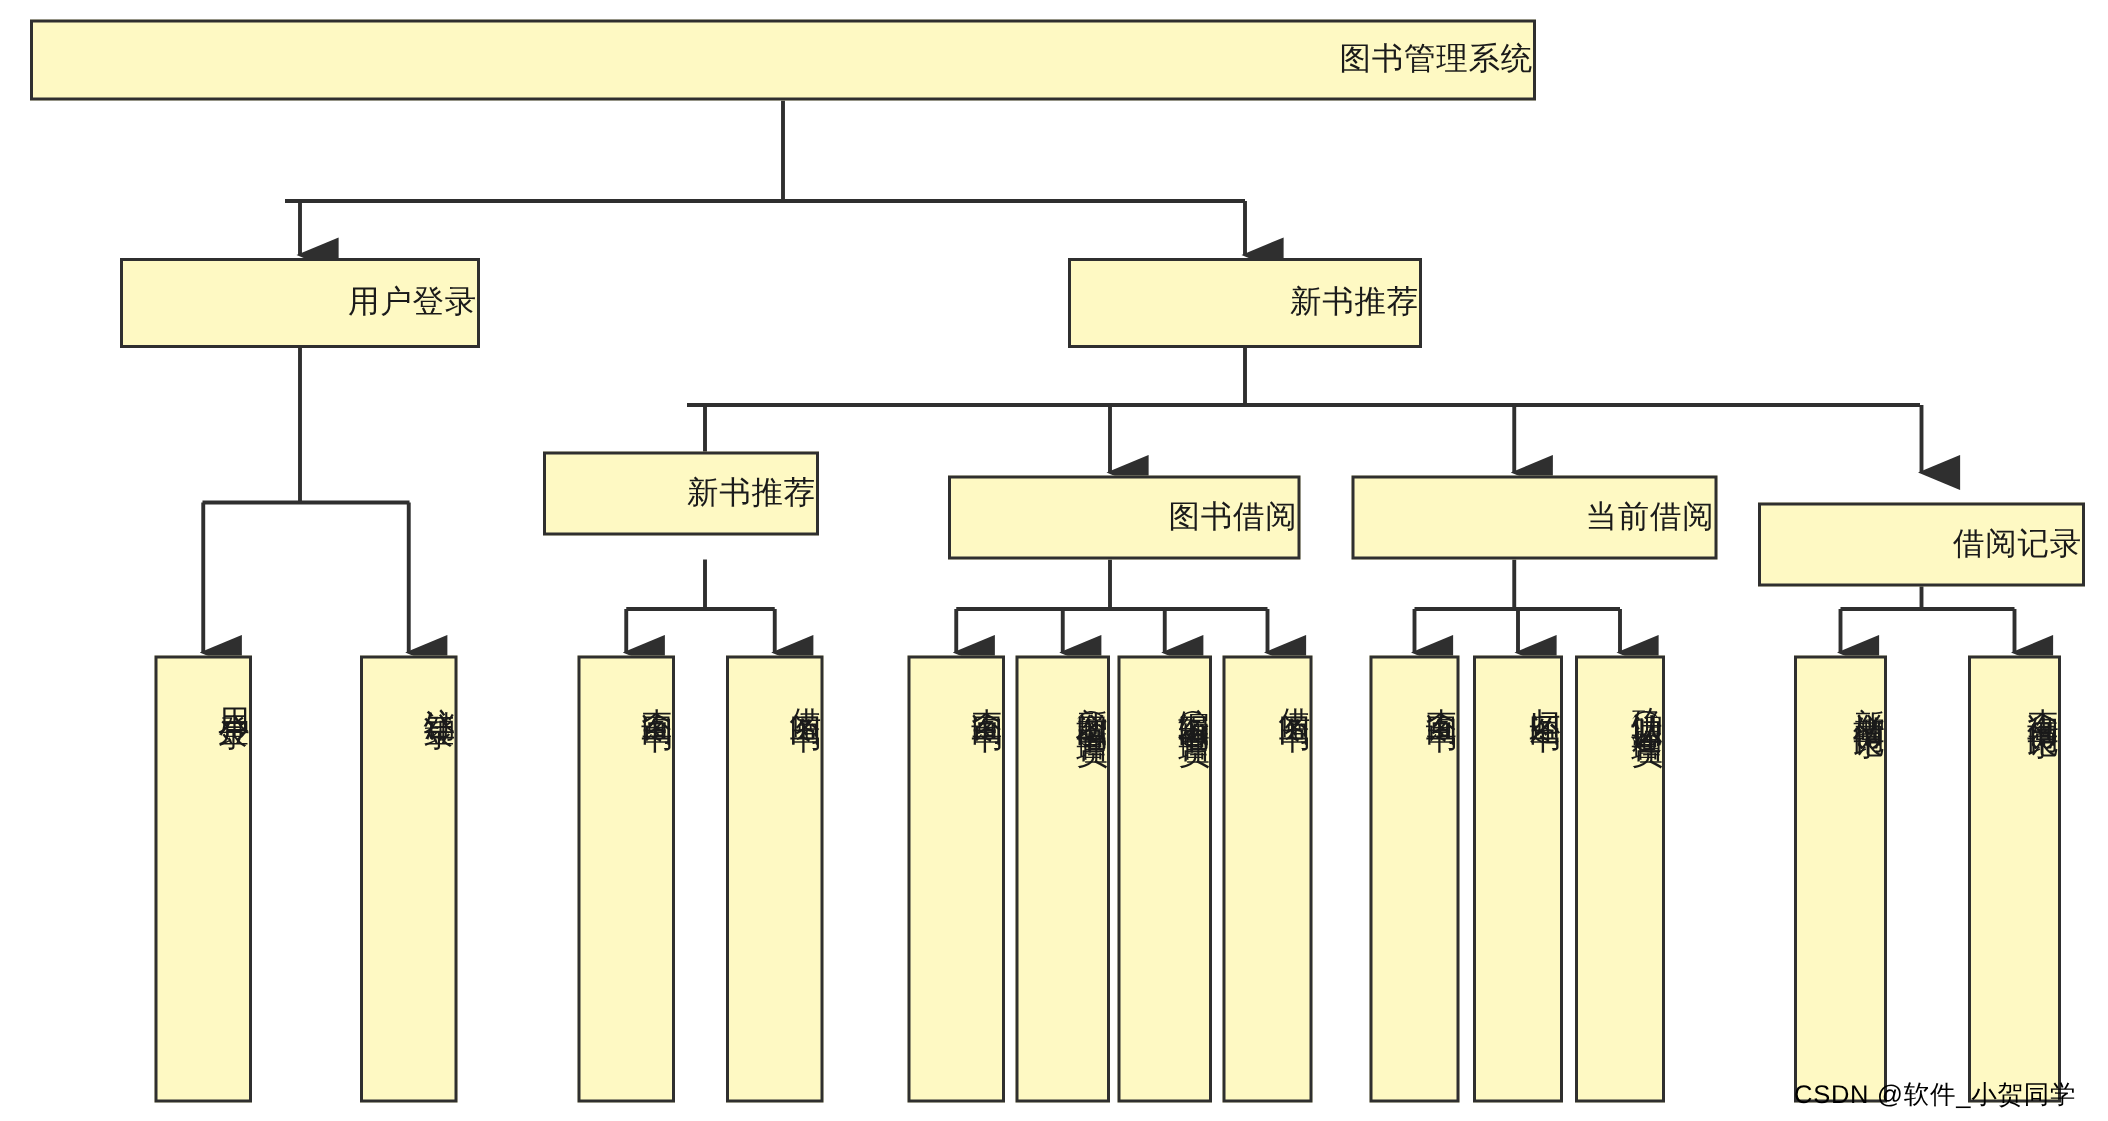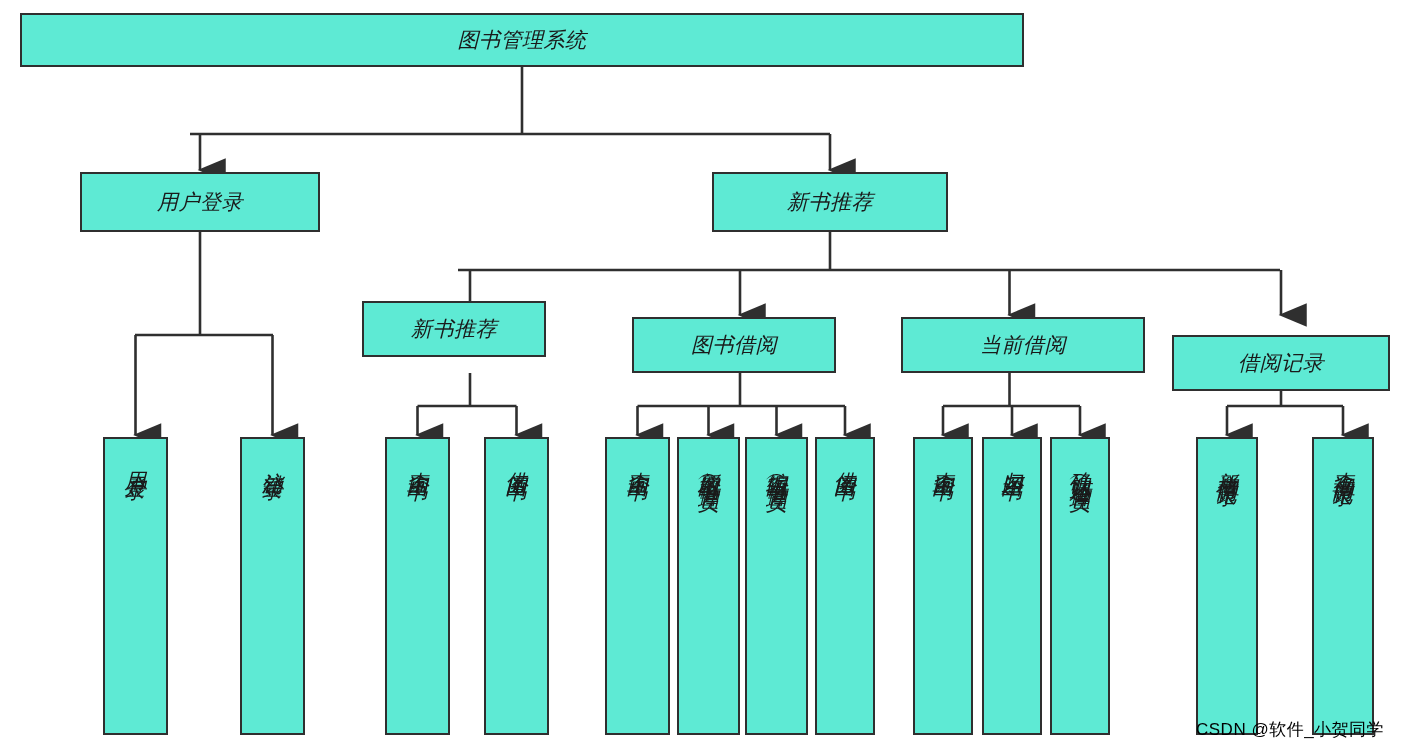--- a/index.html
+++ b/index.html
@@ -28,13 +28,12 @@
     position: absolute;
     box-sizing: border-box;
     border: 2px solid #2f2f2f;
-    background: #5eead4;
+    background: #fef9c3;
     display: flex;
     align-items: center;
-    justify-content: center;
+    justify-content: flex-end;
     color: #1a1a1a;
     z-index: 2;
-    font-style: italic;
   }
   .node-label {
     display: block;

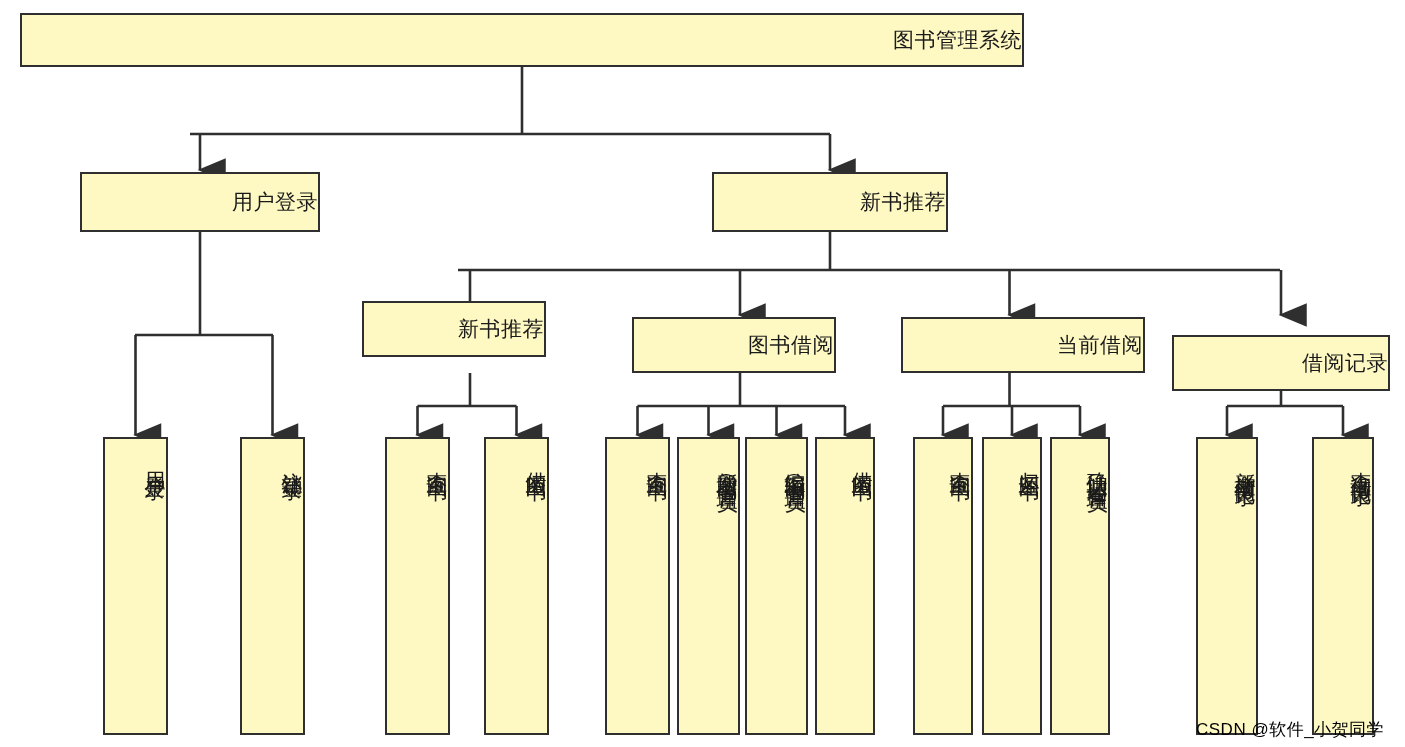--- a/index.html
+++ b/index.html
@@ -126,7 +126,7 @@
       <div class="node horiz" style="left: 362px; top: 301px; width: 184px; height: 56px;">
         <span class="node-label">新书推荐</span>
       </div>
-      <div class="node horiz" style="left: 632px; top: 317px; width: 204px; height: 56px;">
+      <div class="node horiz" style="left: 632px; top: 317px; width: 235px; height: 56px;">
         <span class="node-label">图书借阅</span>
       </div>
       <div class="node horiz" style="left: 901px; top: 317px; width: 244px; height: 56px;">

